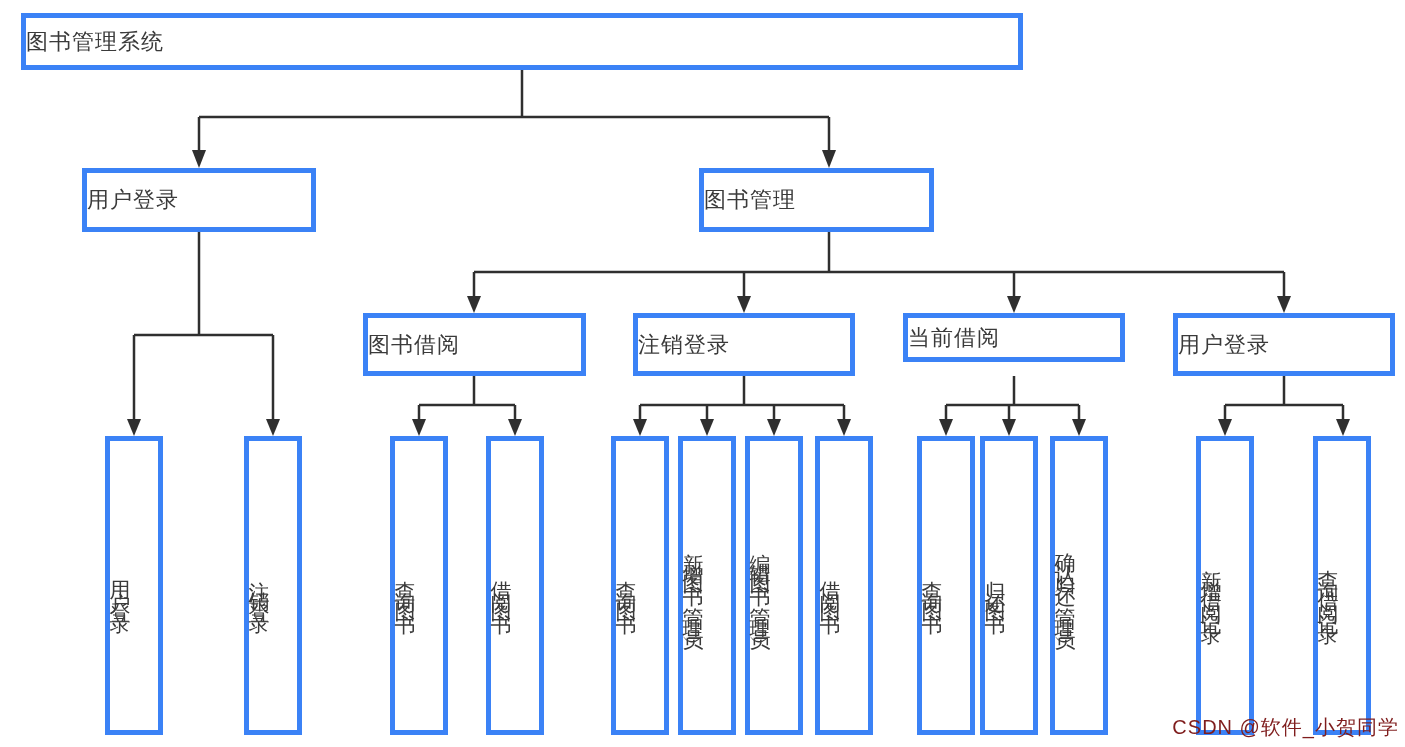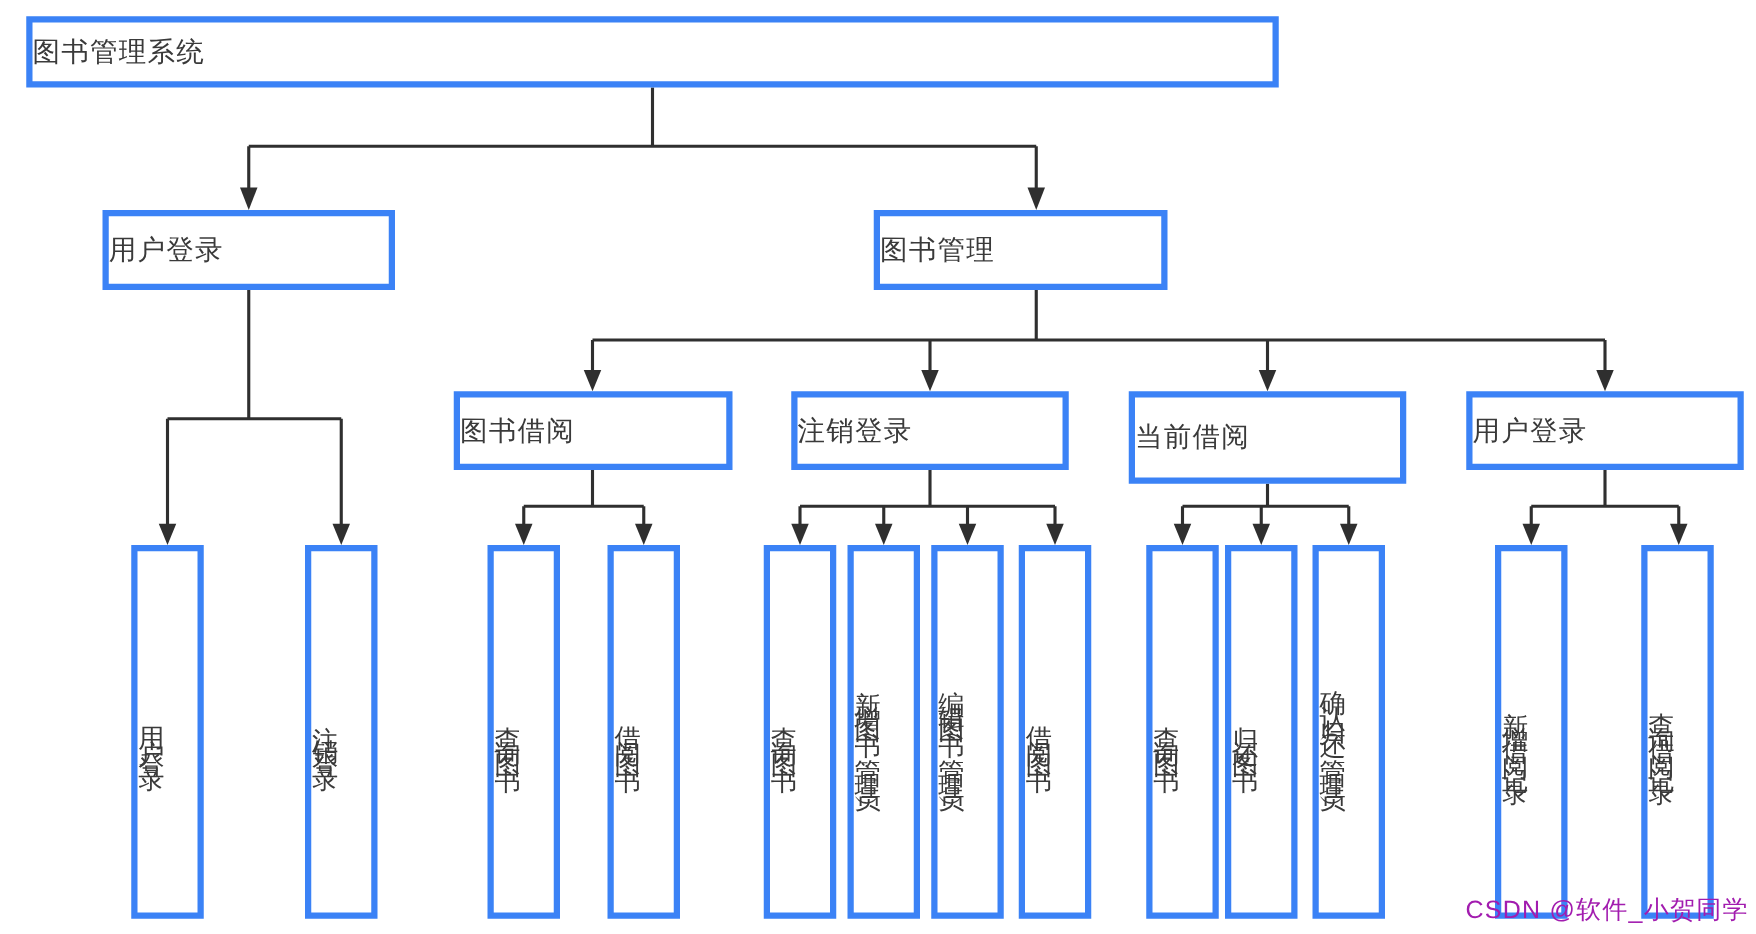--- a/index.html
+++ b/index.html
@@ -42,7 +42,7 @@
   .pos-l2b     { left:699px;  top:168px; width:235px;  height:64px; }
   .pos-l3a     { left:363px;  top:313px; width:223px;  height:63px; }
   .pos-l3b     { left:633px;  top:313px; width:222px;  height:63px; }
-  .pos-l3c     { left:903px;  top:313px; width:222px;  height:74px; }
+  .pos-l3c     { left:903px;  top:313px; width:222px;  height:49px; }
   .pos-l3d     { left:1173px; top:313px; width:222px;  height:63px; }
   .leaf        { top:436px; width:58px; height:299px; }
   .pos-f1  { left:105px;  }

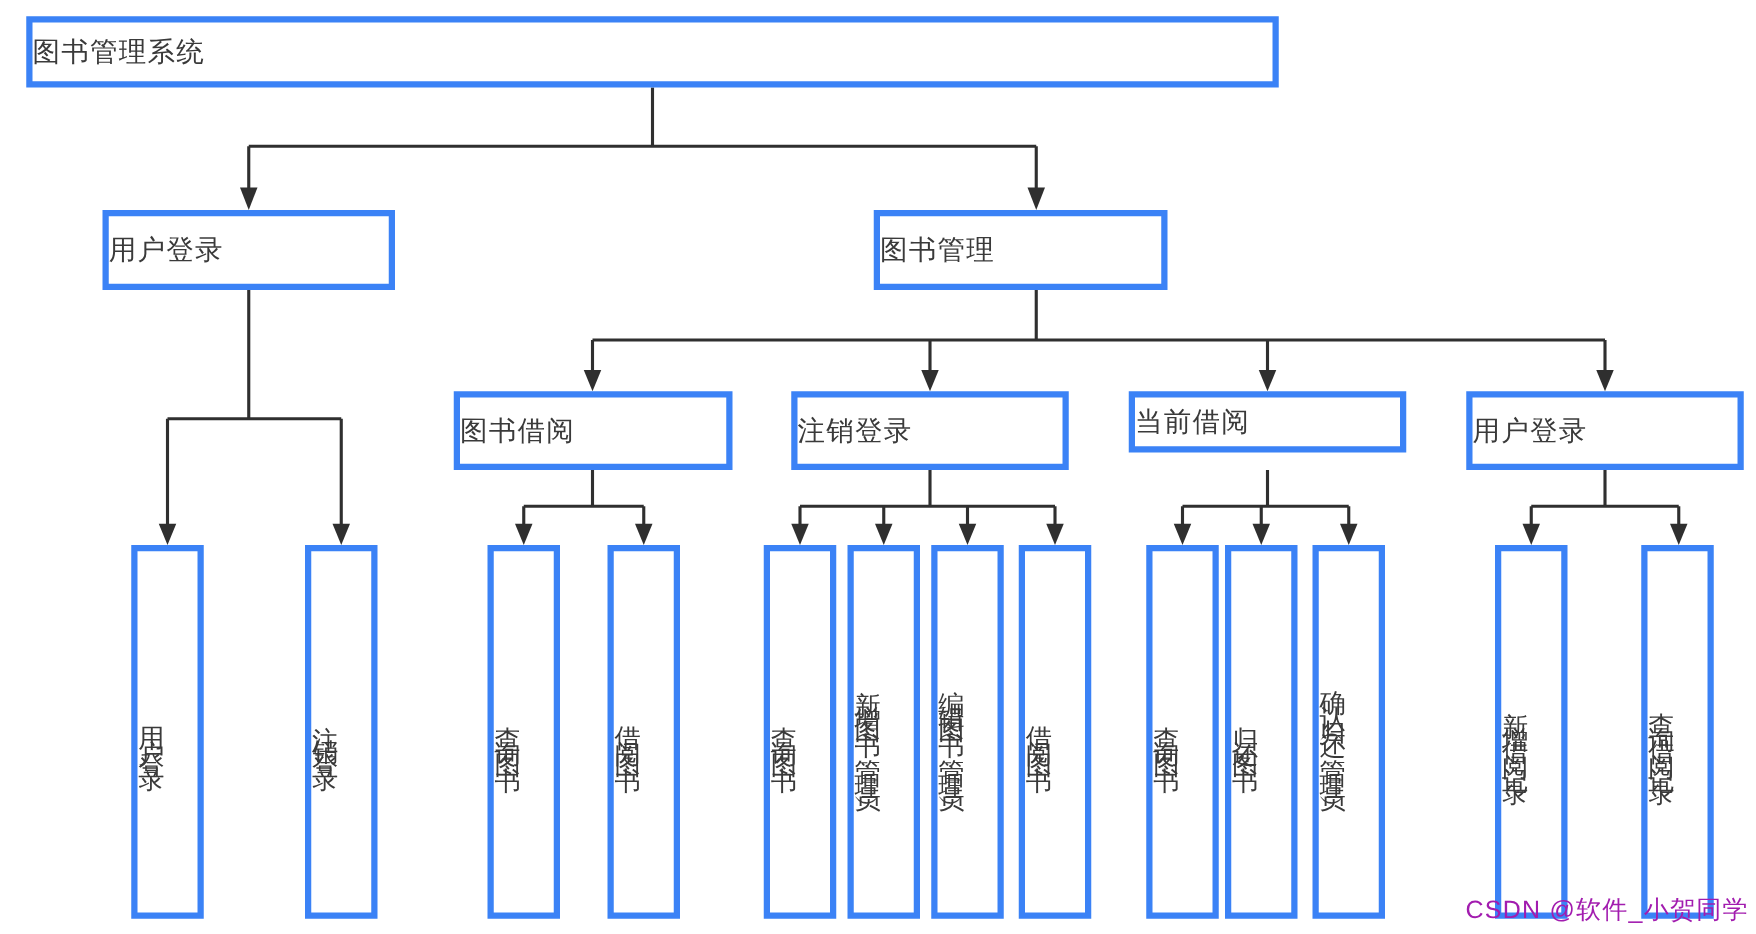--- a/index.html
+++ b/index.html
@@ -63,7 +63,7 @@
     right: 6px;
     bottom: 6px;
     font-size: 20px;
-    color: #a21caf;
+    color: #7f1d1d;
     letter-spacing: 1px;
     z-index: 5;
   }

